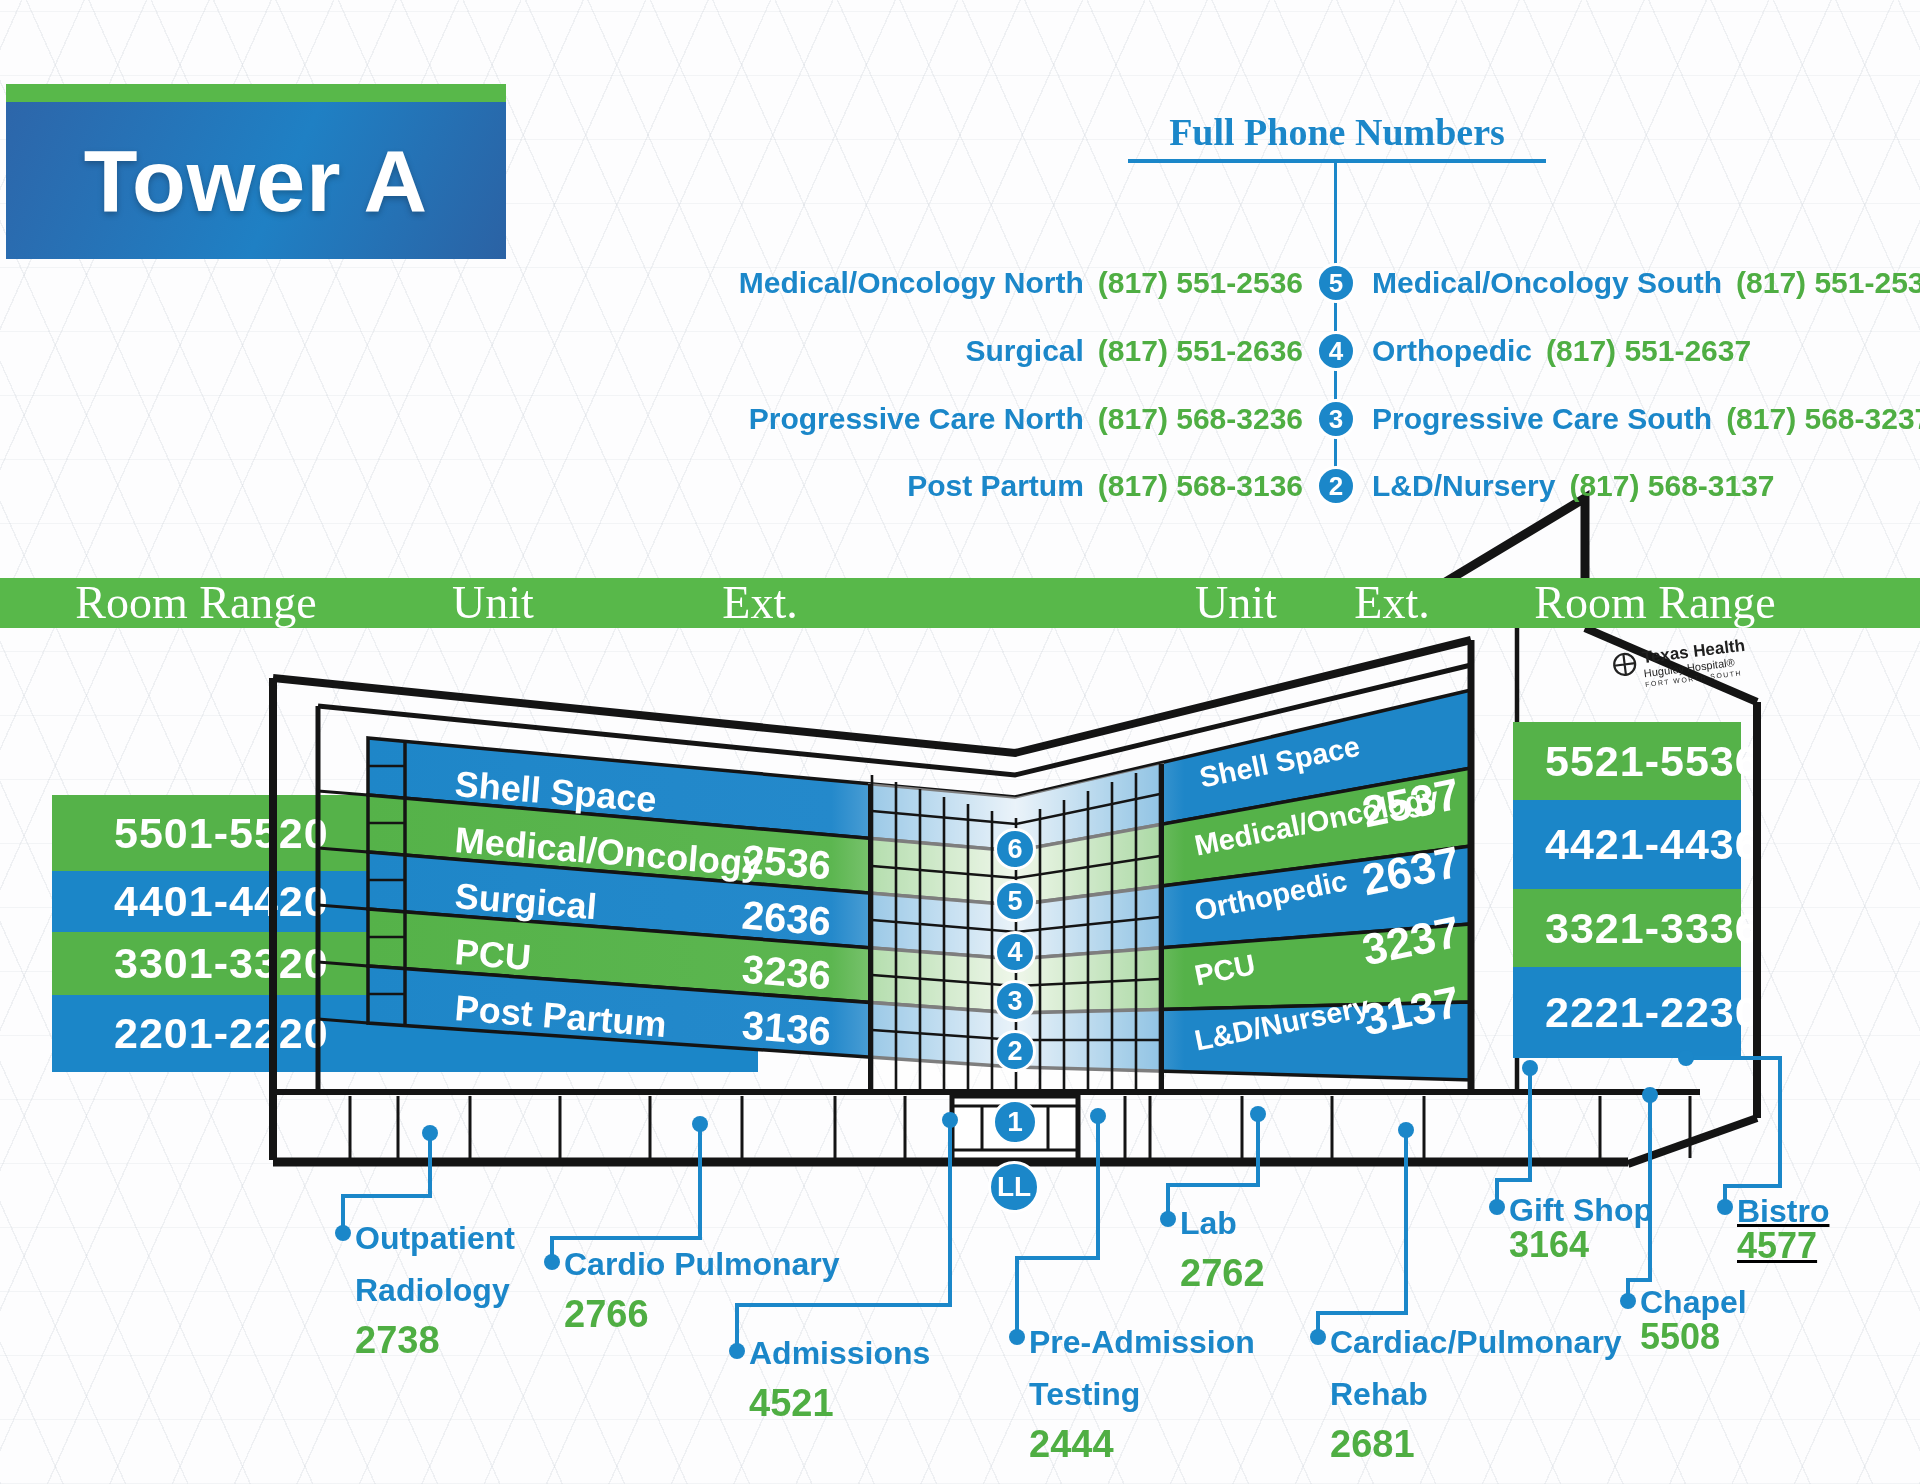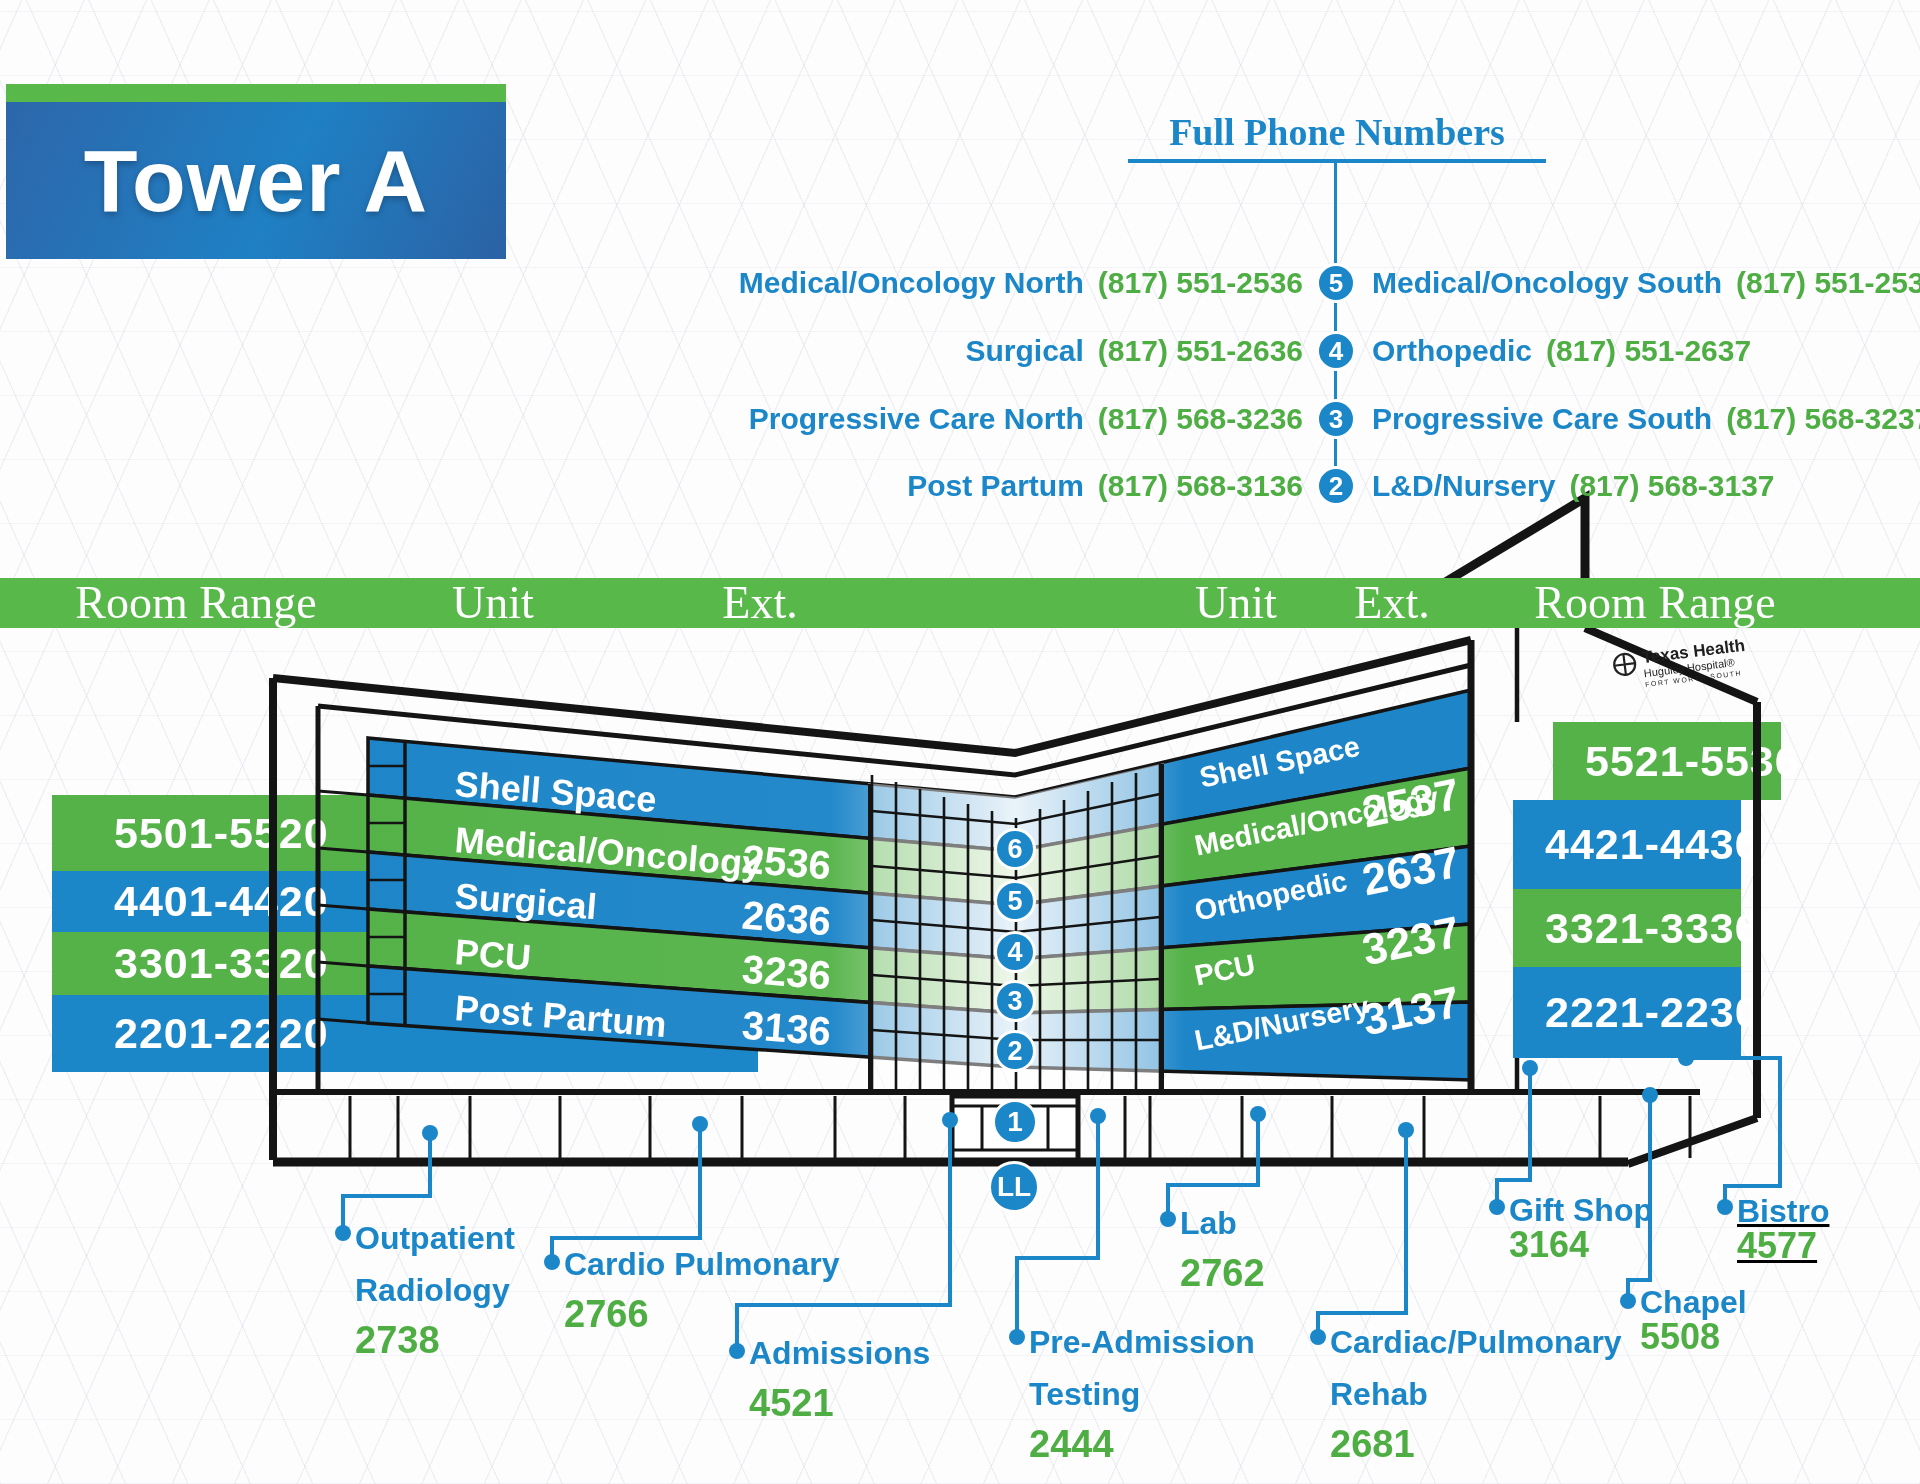--- a/index.html
+++ b/index.html
@@ -132,7 +132,7 @@
       <span>2201-2220</span>
     </div>
 
-  <div class="bar rgt green" style="top:722px;height:78px;margin-left:40px;">
+  <div class="bar rgt green" style="top:722px;height:78px;">
       <span>5521-5536</span>
     </div>
   <div class="bar rgt blue" style="top:800px;height:89px;">

